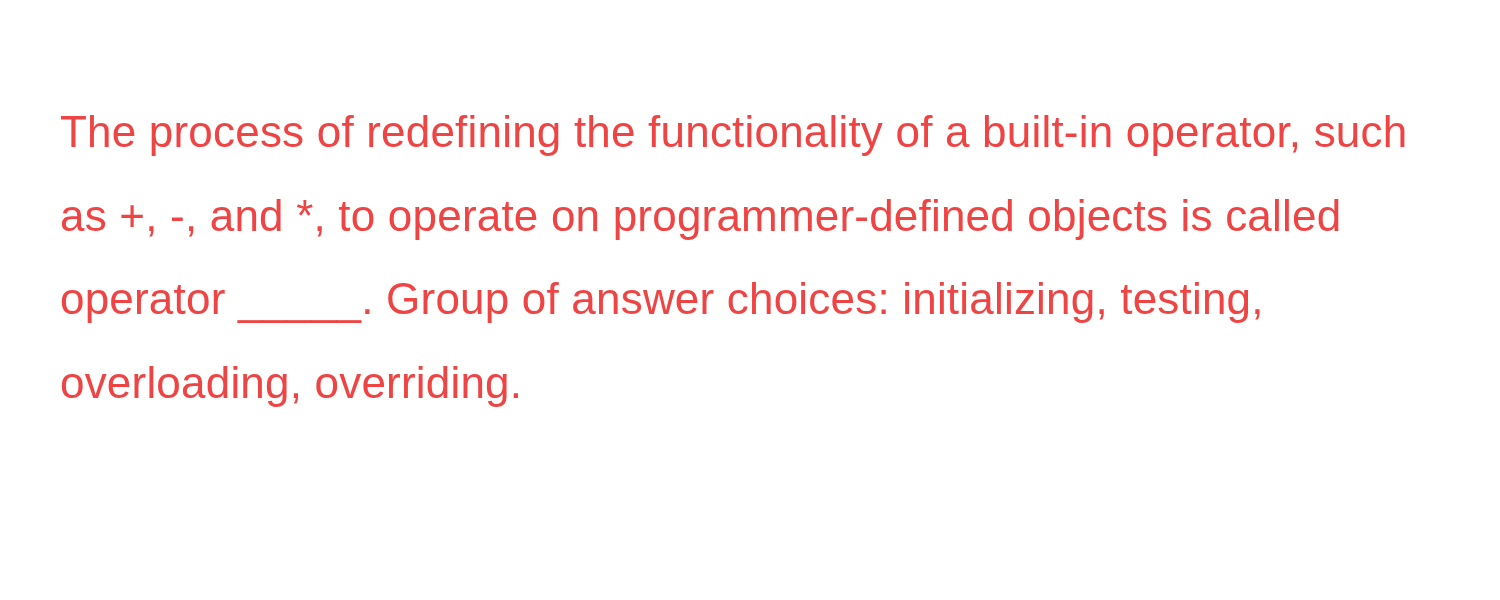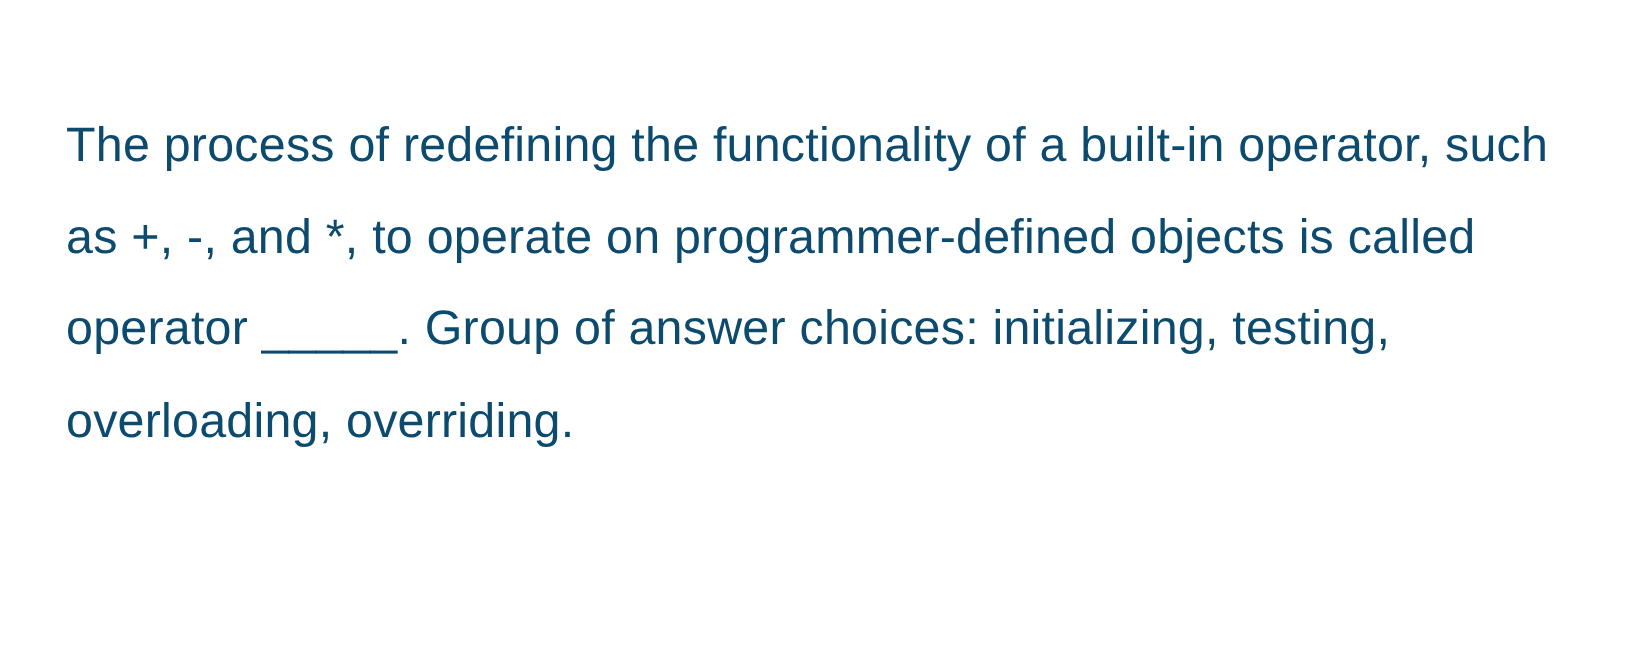--- a/index.html
+++ b/index.html
@@ -19,7 +19,7 @@
     .question-text {
       font-size: 44px;
       line-height: 1.9;
-      color: #0c4a6e;
+      color: #ef4444;
       font-weight: 400;
       letter-spacing: 0.2px;
     }

